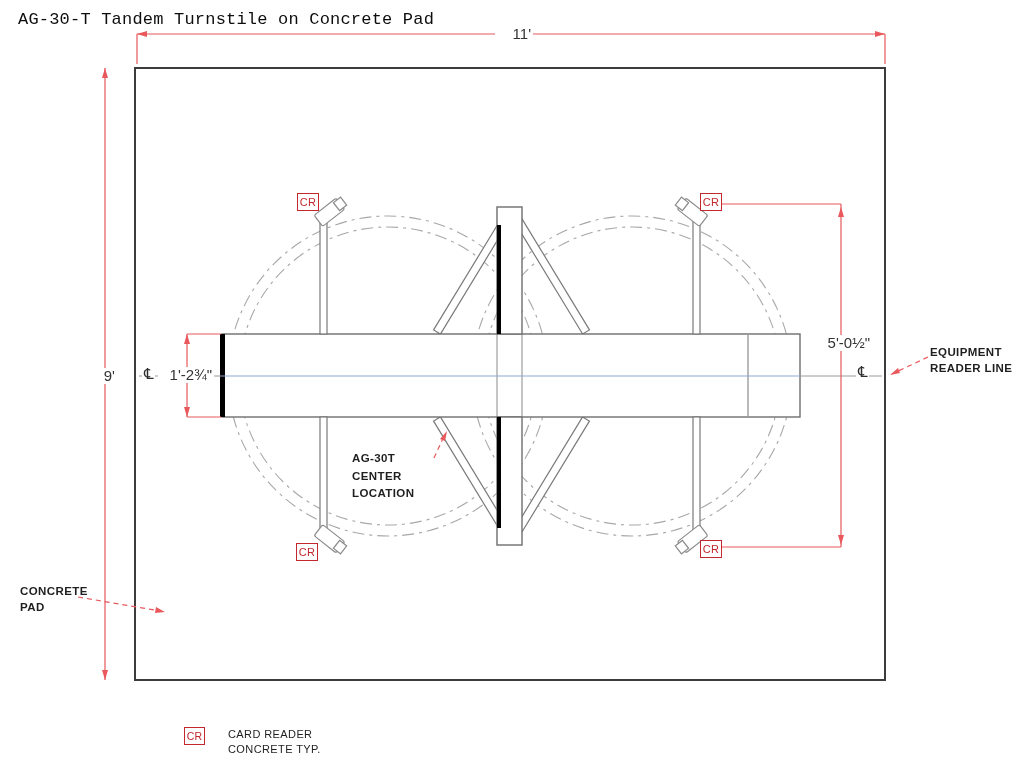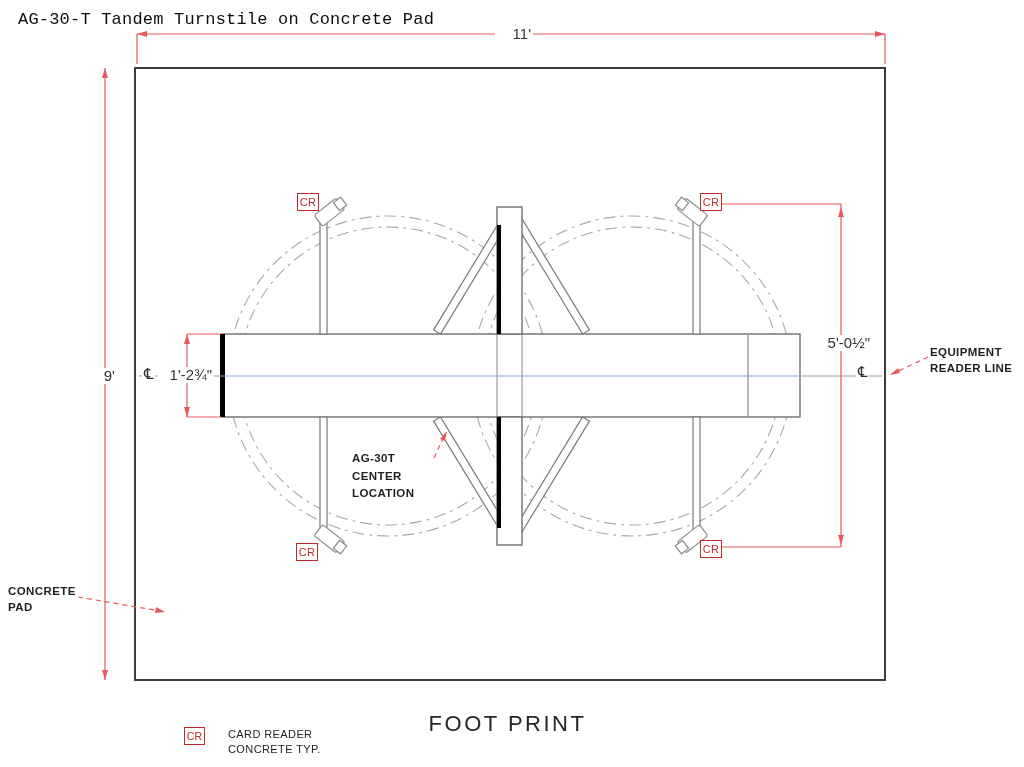--- a/index.html
+++ b/index.html
@@ -152,7 +152,7 @@
     <span>READER LINE</span>
   </div>
 
-  <div class="abs anno right" style="left:8px;top:583px;width:72px;">
+  <div class="abs anno right" style="left:20px;top:583px;width:72px;">
     <span>CONCRETE</span>
     <span>PAD</span>
   </div>

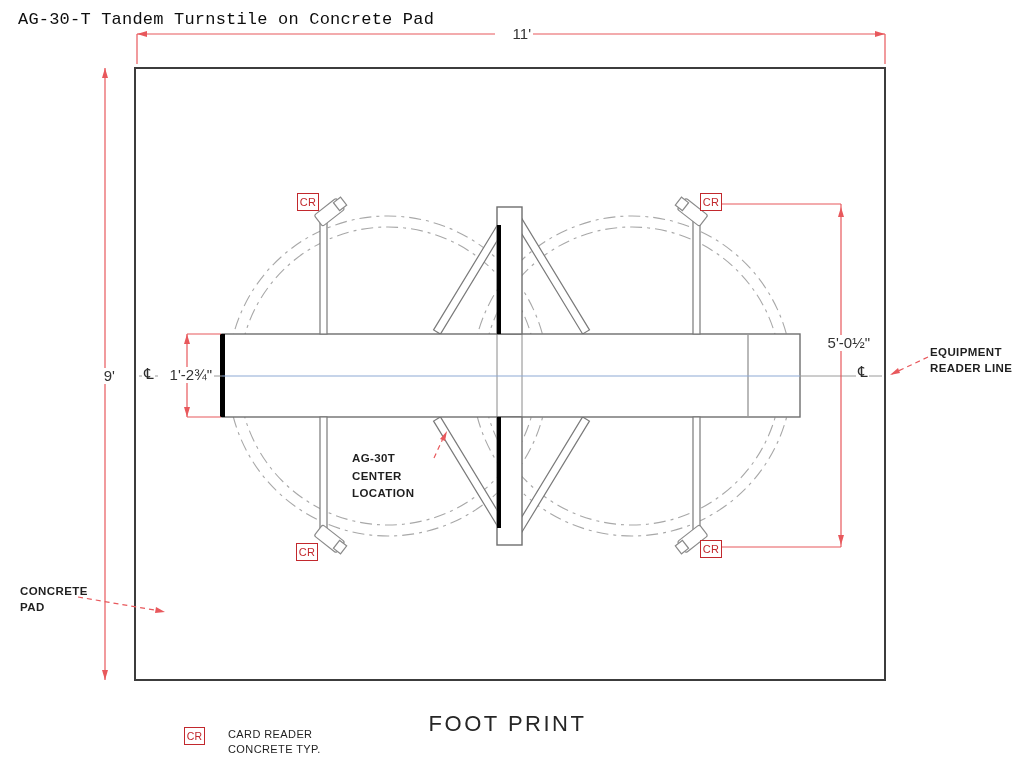--- a/index.html
+++ b/index.html
@@ -163,7 +163,6 @@
     <span>LOCATION</span>
   </div>
 
-  <div class="abs drawing-title" style="left:400px;top:711px;width:215px;">FOOT PRINT</div>
 
   <div class="abs crbox small" style="left:184px;top:727px;">CR</div>
   <div class="abs legend-text" style="left:212px;top:727px;">

